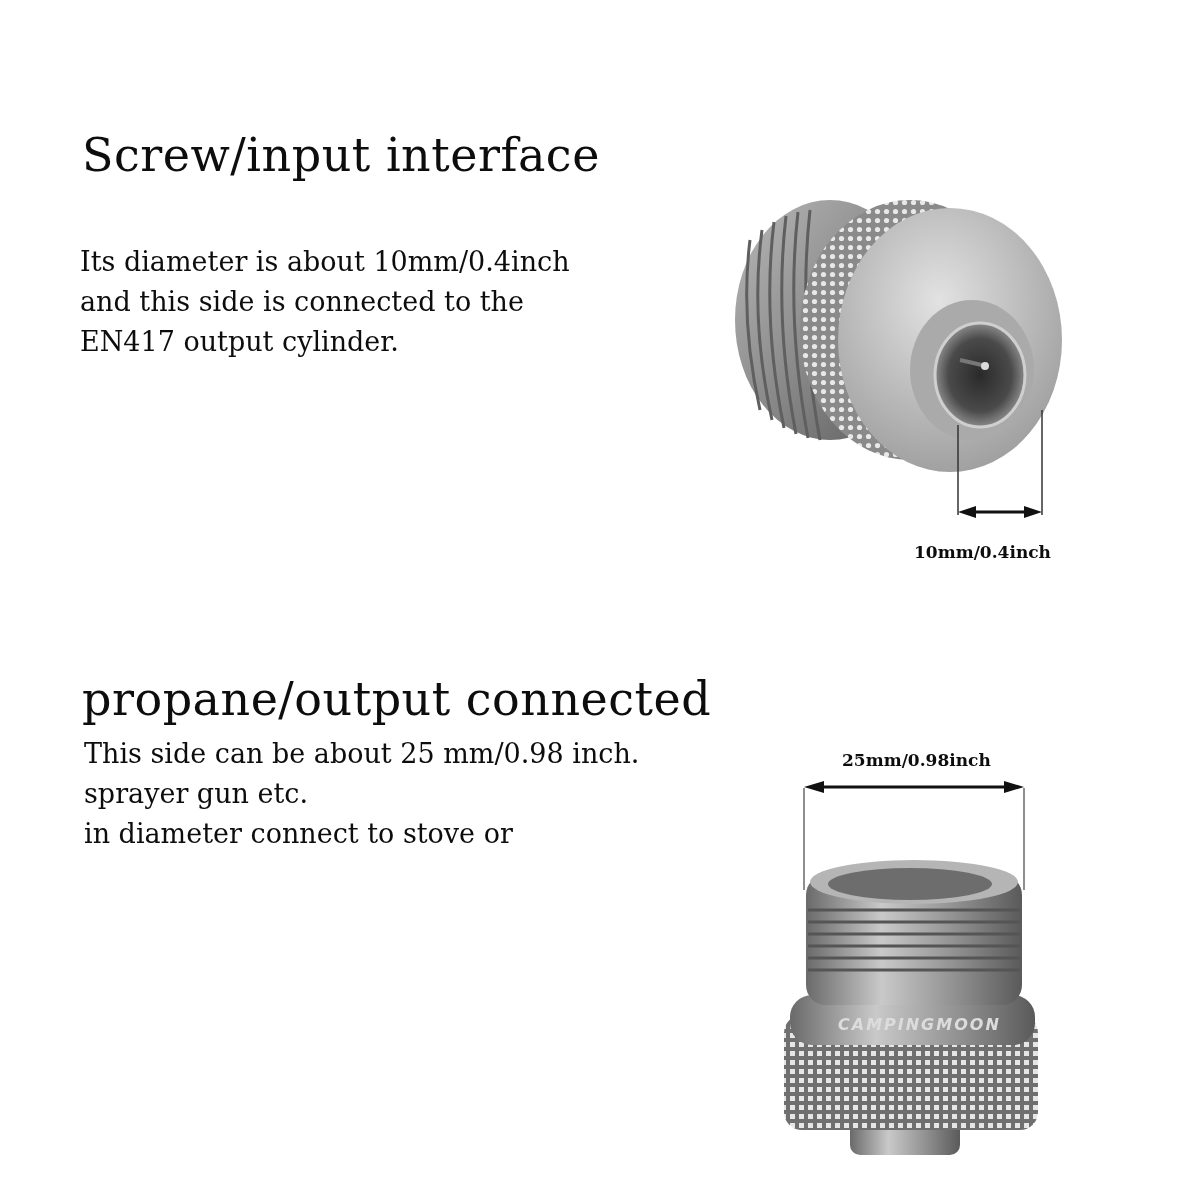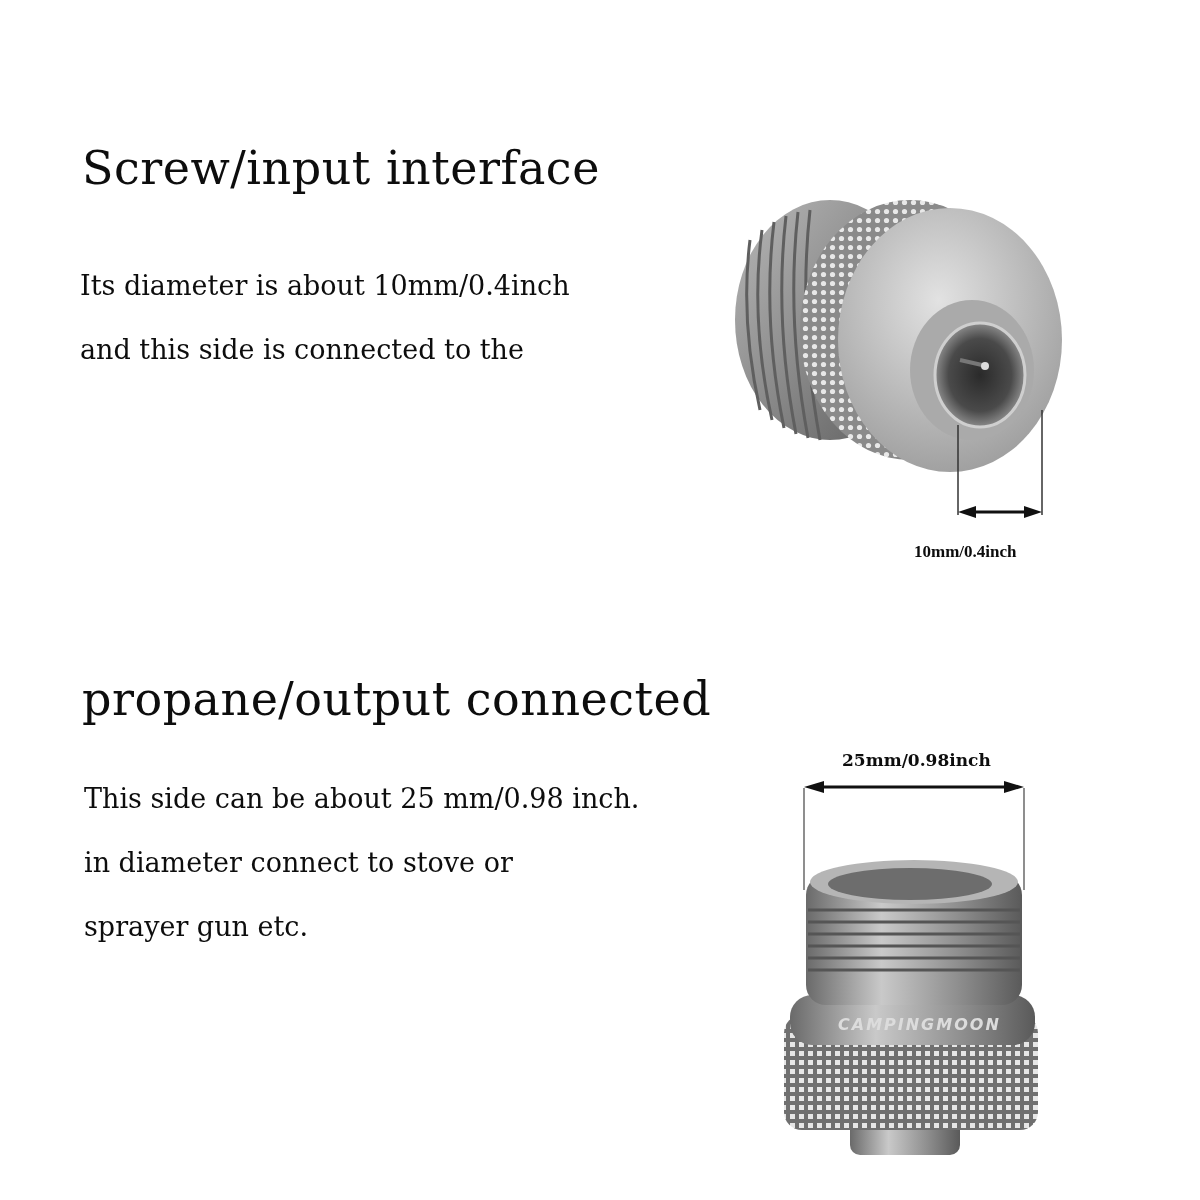--- a/index.html
+++ b/index.html
@@ -13,7 +13,7 @@
 </head>
 <body>
 
-<h1 class="heading" style="left:82px; top:141px;">Screw/input interface</h1>
+<h1 class="heading" style="left:82px; top:128px;">Screw/input interface</h1>
 <div class="para" style="left:80px; top:242px;">
   <span>Its diameter is about 10mm/0.4inch</span>
   <span>and this side is connected to the</span>

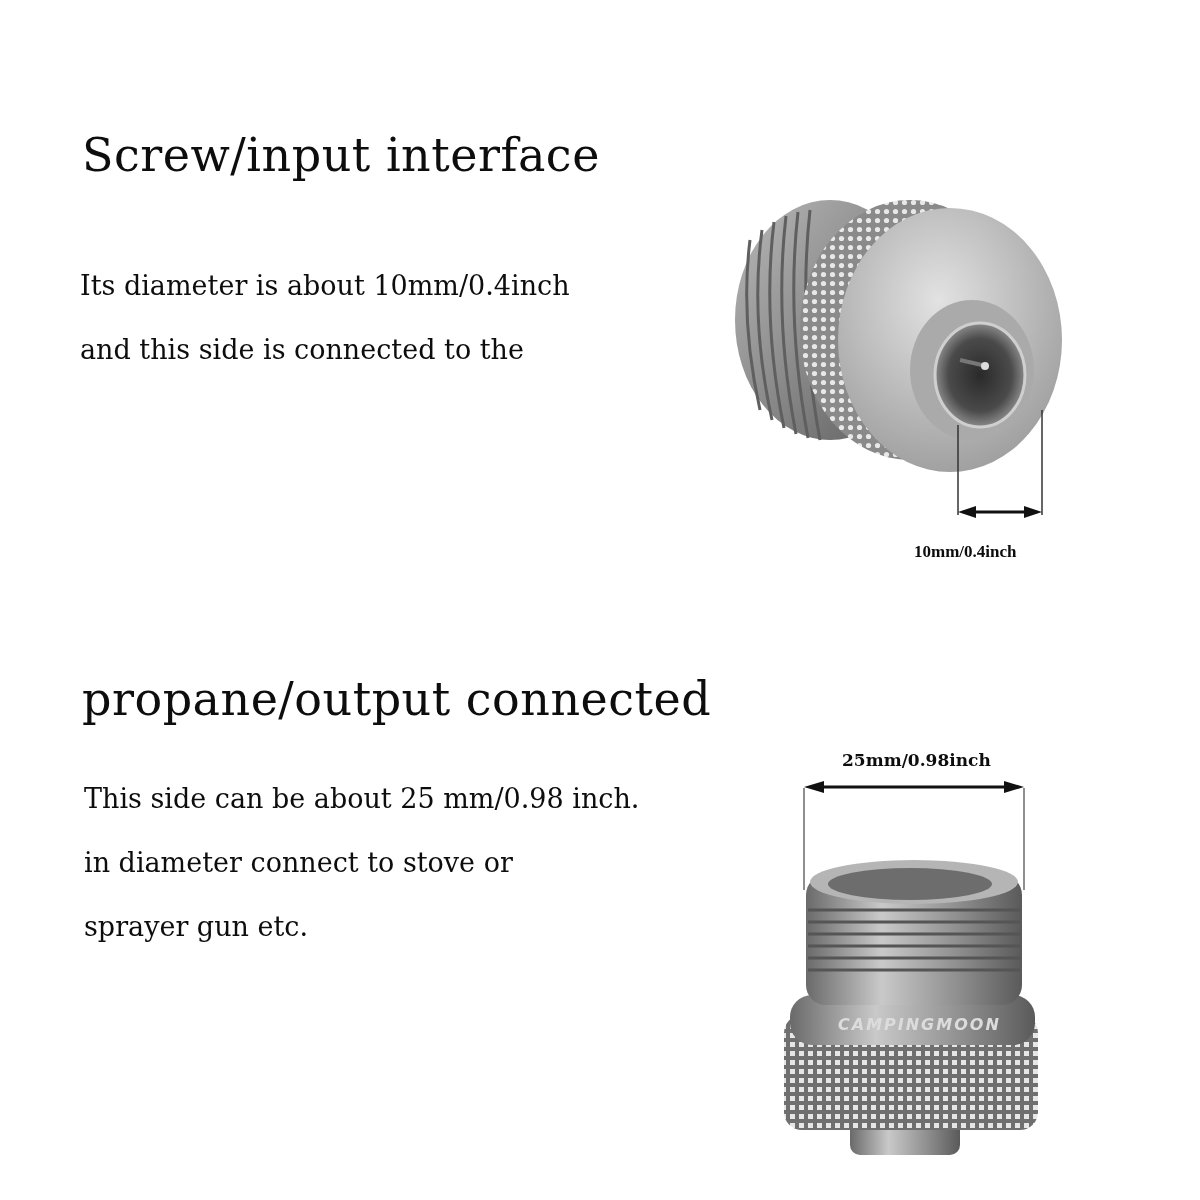--- a/index.html
+++ b/index.html
@@ -6,7 +6,7 @@
   body { width:1200px; height:1200px; position:relative; overflow:hidden; font-family:"DejaVu Serif", "Liberation Serif", serif; color:#0d0d0d; }
   .heading { position:absolute; margin:0; font-family:"DejaVu Serif", serif; font-weight:normal; font-size:46px; letter-spacing:0.5px; white-space:nowrap; }
   .para { position:absolute; margin:0; font-family:"DejaVu Serif", serif; font-size:27px; line-height:40px; white-space:nowrap; }
-  .para span { display:block;margin-top:24px; }
+  .para span { display:block; }
   .dim-label { position:absolute; font-family:"DejaVu Serif", serif; font-weight:bold; font-size:17px; white-space:nowrap; }
   svg { position:absolute; overflow:visible; }
 </style>

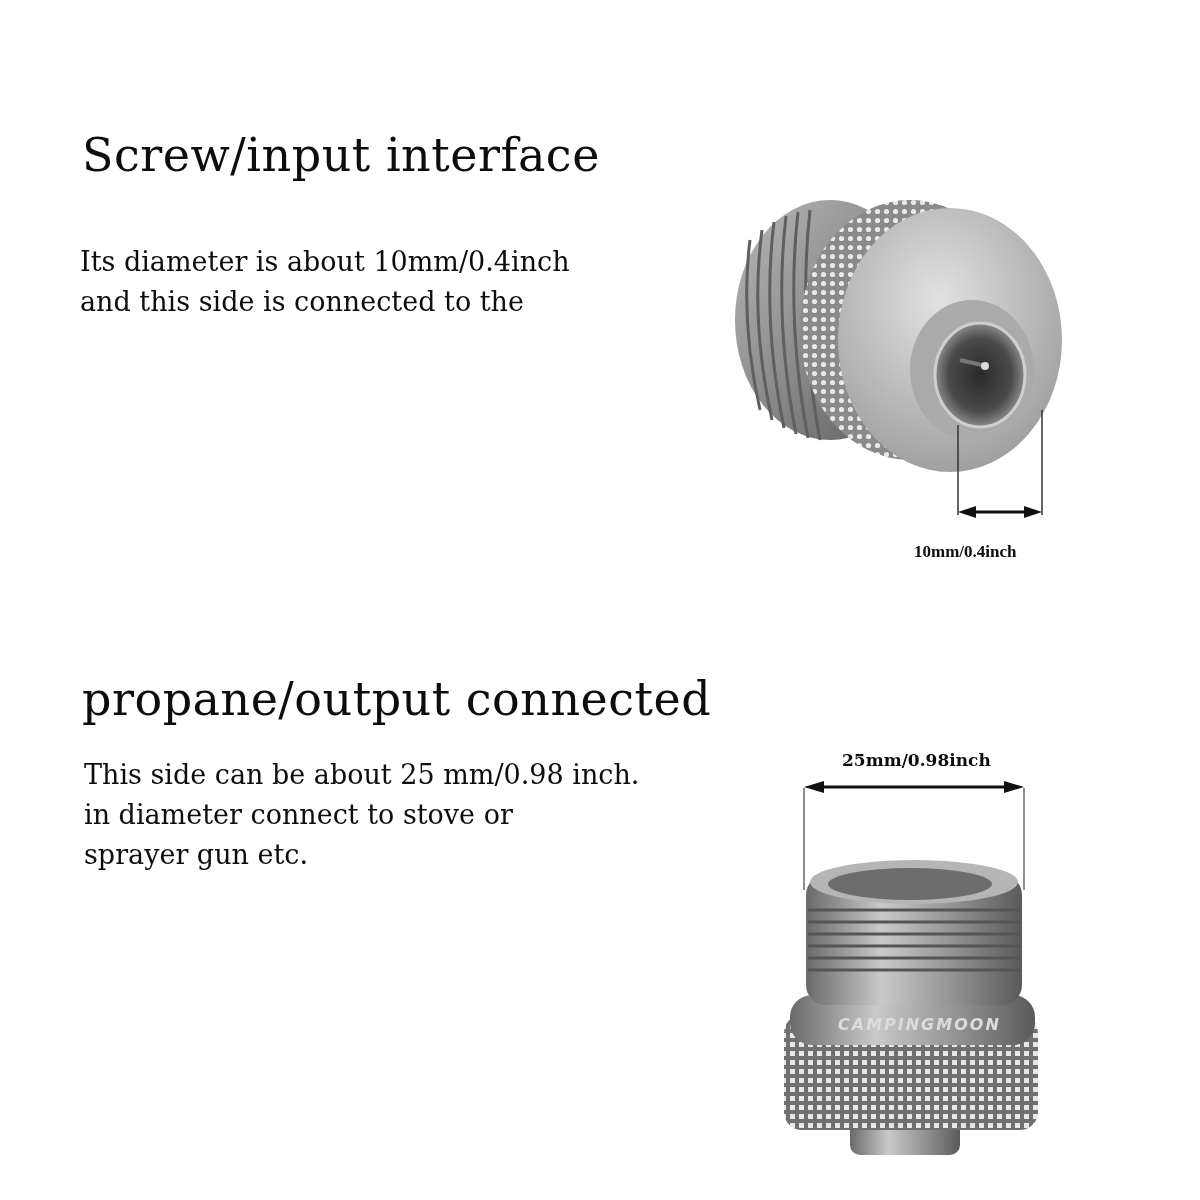--- a/index.html
+++ b/index.html
@@ -17,6 +17,7 @@
 <div class="para" style="left:80px; top:242px;">
   <span>Its diameter is about 10mm/0.4inch</span>
   <span>and this side is connected to the</span>
+  <span>EN417 output cylinder.</span>
 </div>
 
 <svg style="left:720px; top:180px;" width="360" height="350" viewBox="0 0 360 350">

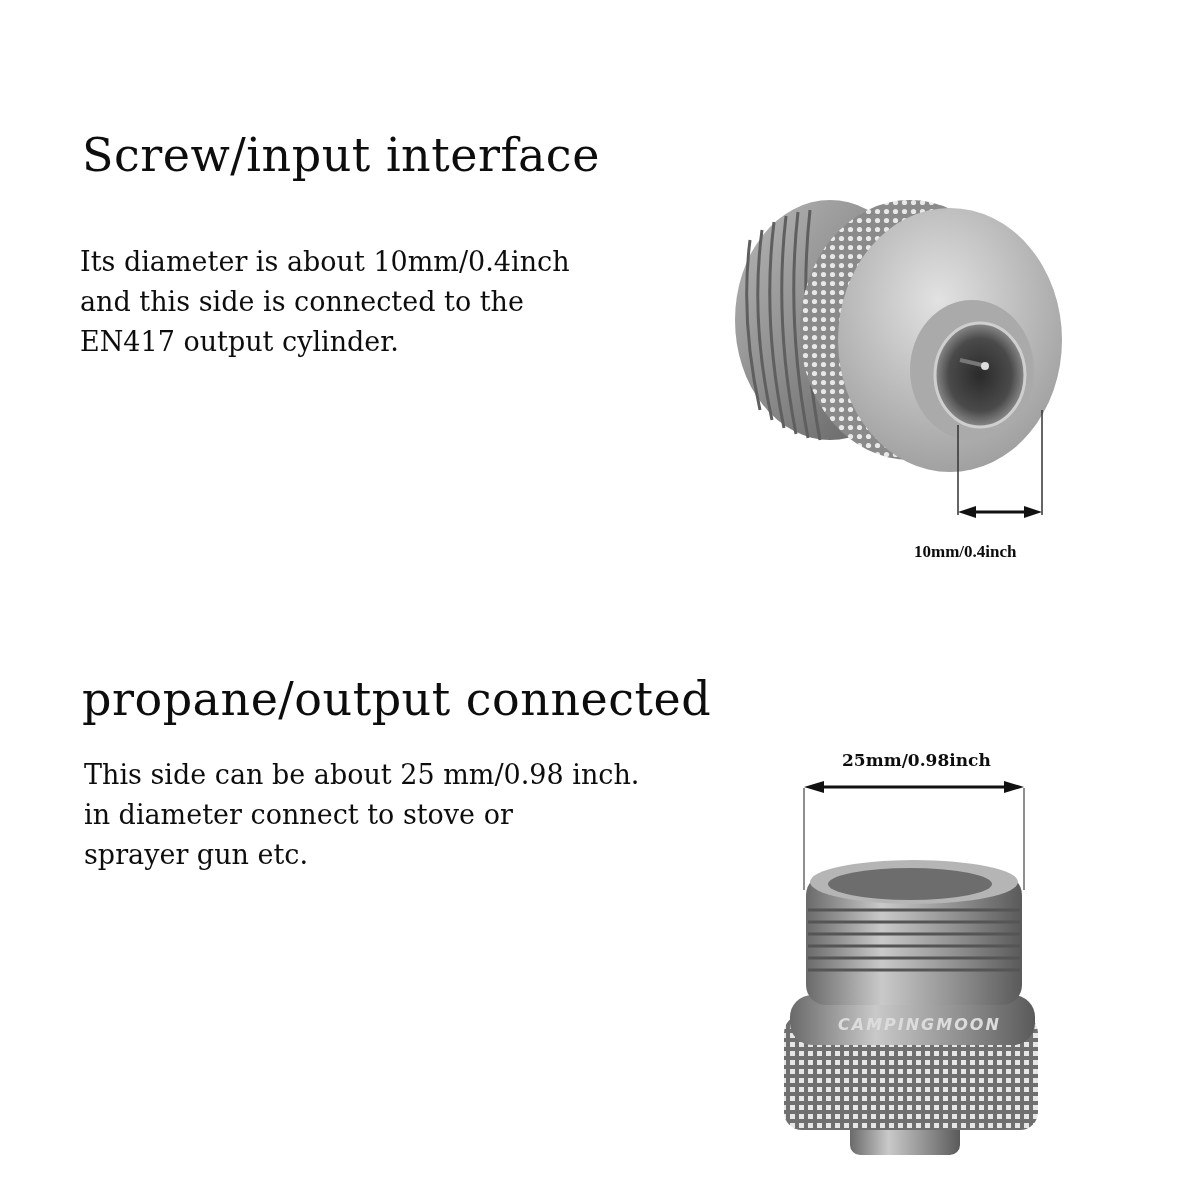--- a/index.html
+++ b/index.html
@@ -66,7 +66,7 @@
   <polygon points="238,332 256,326 256,338" fill="#111"></polygon>
   <polygon points="322,332 304,326 304,338" fill="#111"></polygon>
 </svg>
-<div class="dim-label" style="left:914px; top:542px;font-family:Liberation Serif, serif;">10mm/0.4inch</div>
+<div class="dim-label" style="left:914px; top:542px;">10mm/0.4inch</div>
 
 <h1 class="heading" style="left:82px; top:672px;">propane/output connected</h1>
 <div class="para" style="left:84px; top:755px;">

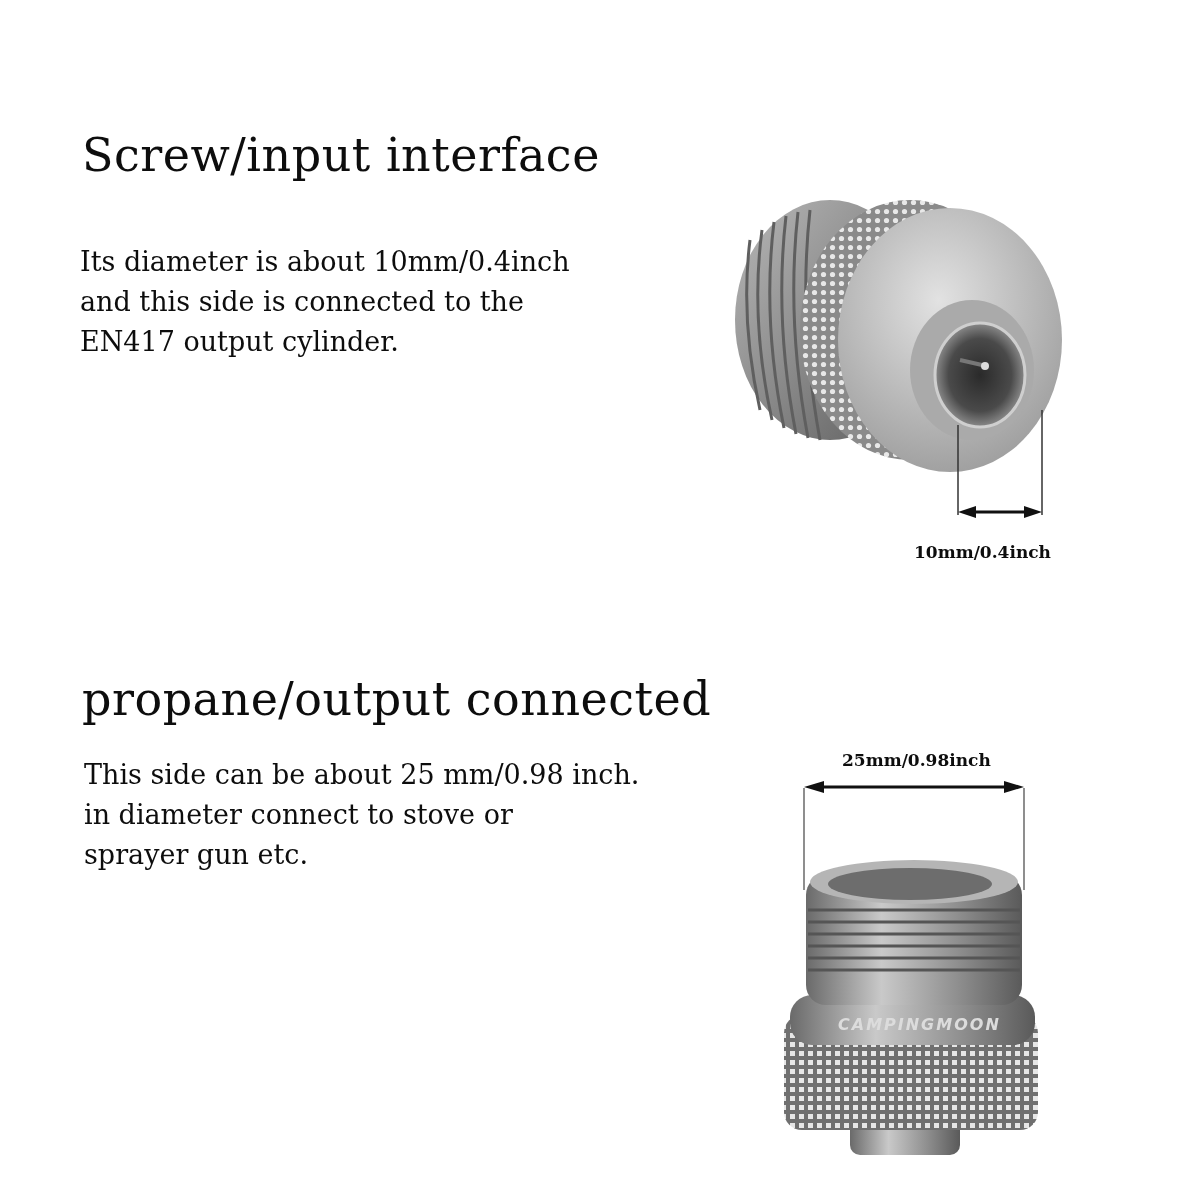--- a/index.html
+++ b/index.html
@@ -69,7 +69,7 @@
 <div class="dim-label" style="left:914px; top:542px;">10mm/0.4inch</div>
 
 <h1 class="heading" style="left:82px; top:672px;">propane/output connected</h1>
-<div class="para" style="left:84px; top:755px;">
+<div class="para" style="left:84px; top:734px;">
   <span>This side can be about 25 mm/0.98 inch.</span>
   <span>in diameter connect to stove or</span>
   <span>sprayer gun etc.</span>

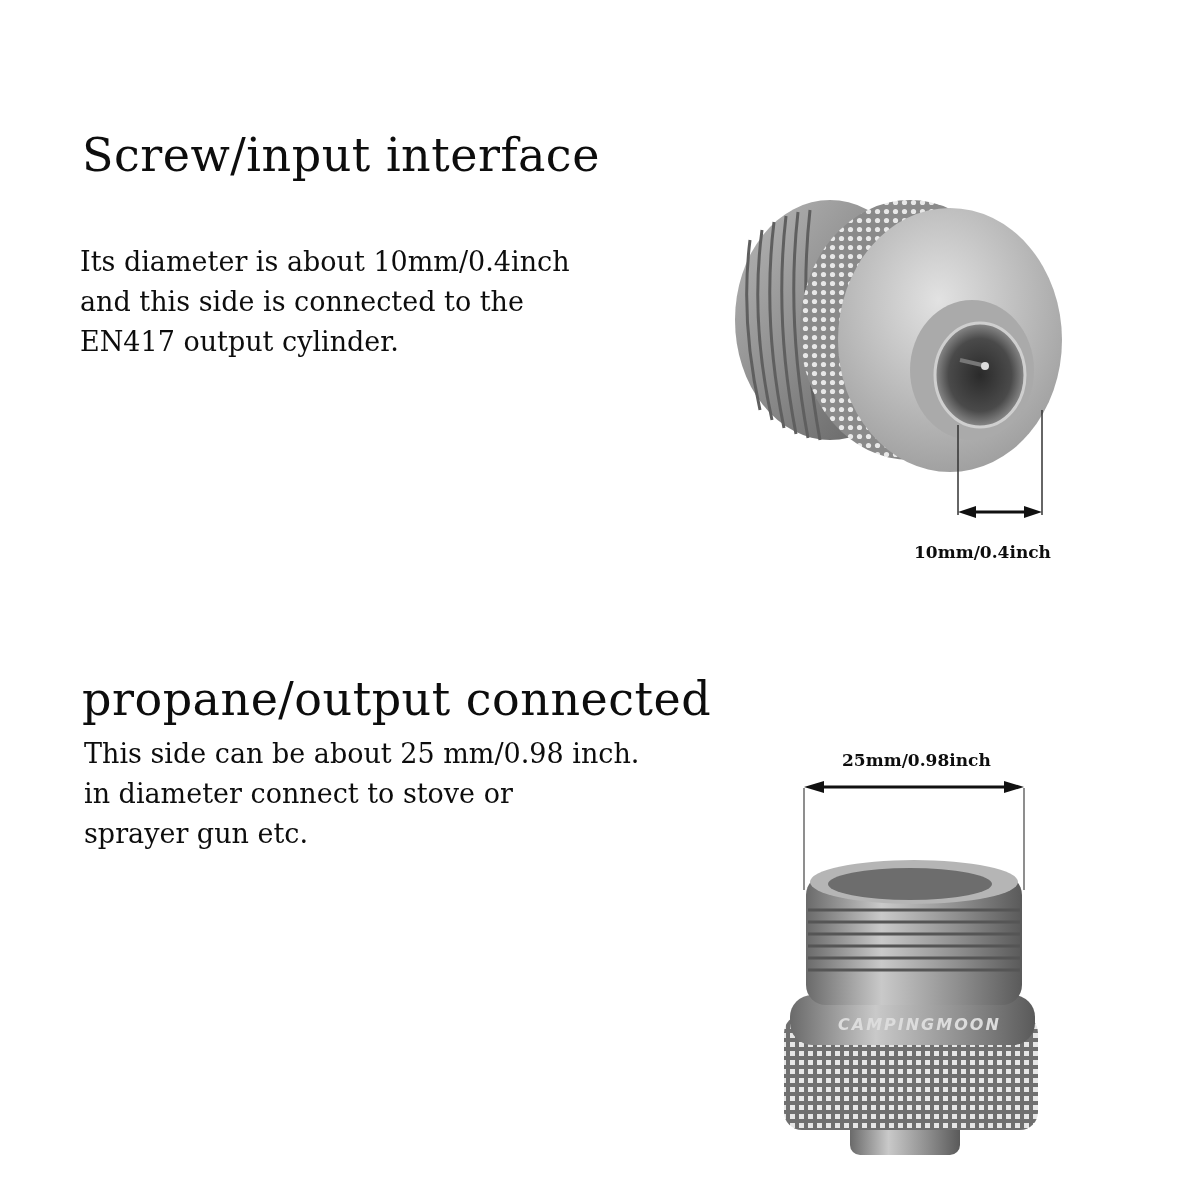--- a/index.html
+++ b/index.html
@@ -71,8 +71,8 @@
 <h1 class="heading" style="left:82px; top:672px;">propane/output connected</h1>
 <div class="para" style="left:84px; top:734px;">
   <span>This side can be about 25 mm/0.98 inch.</span>
+  <span>sprayer gun etc.</span>
   <span>in diameter connect to stove or</span>
-  <span>sprayer gun etc.</span>
 </div>
 
 <div class="dim-label" style="left:842px; top:750px;">25mm/0.98inch</div>

